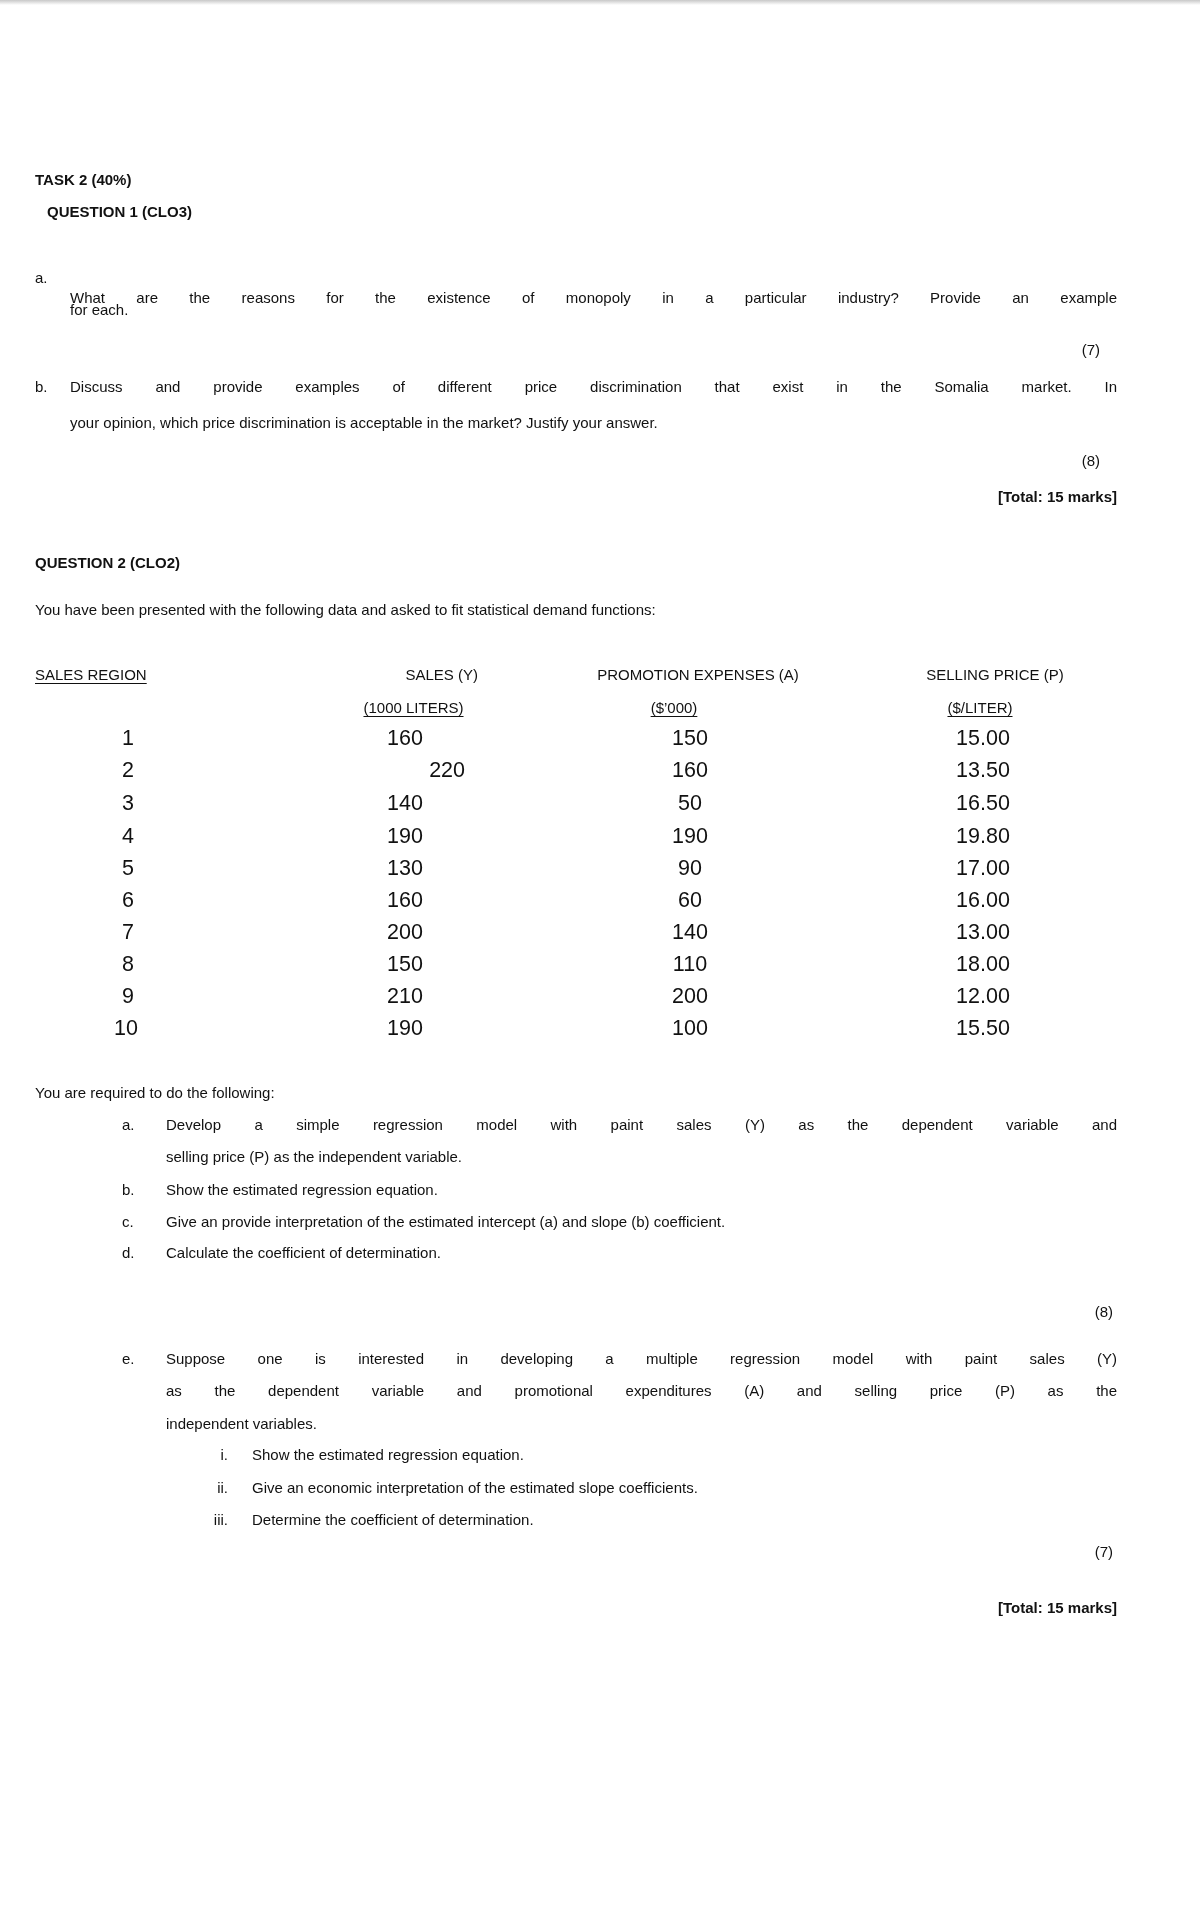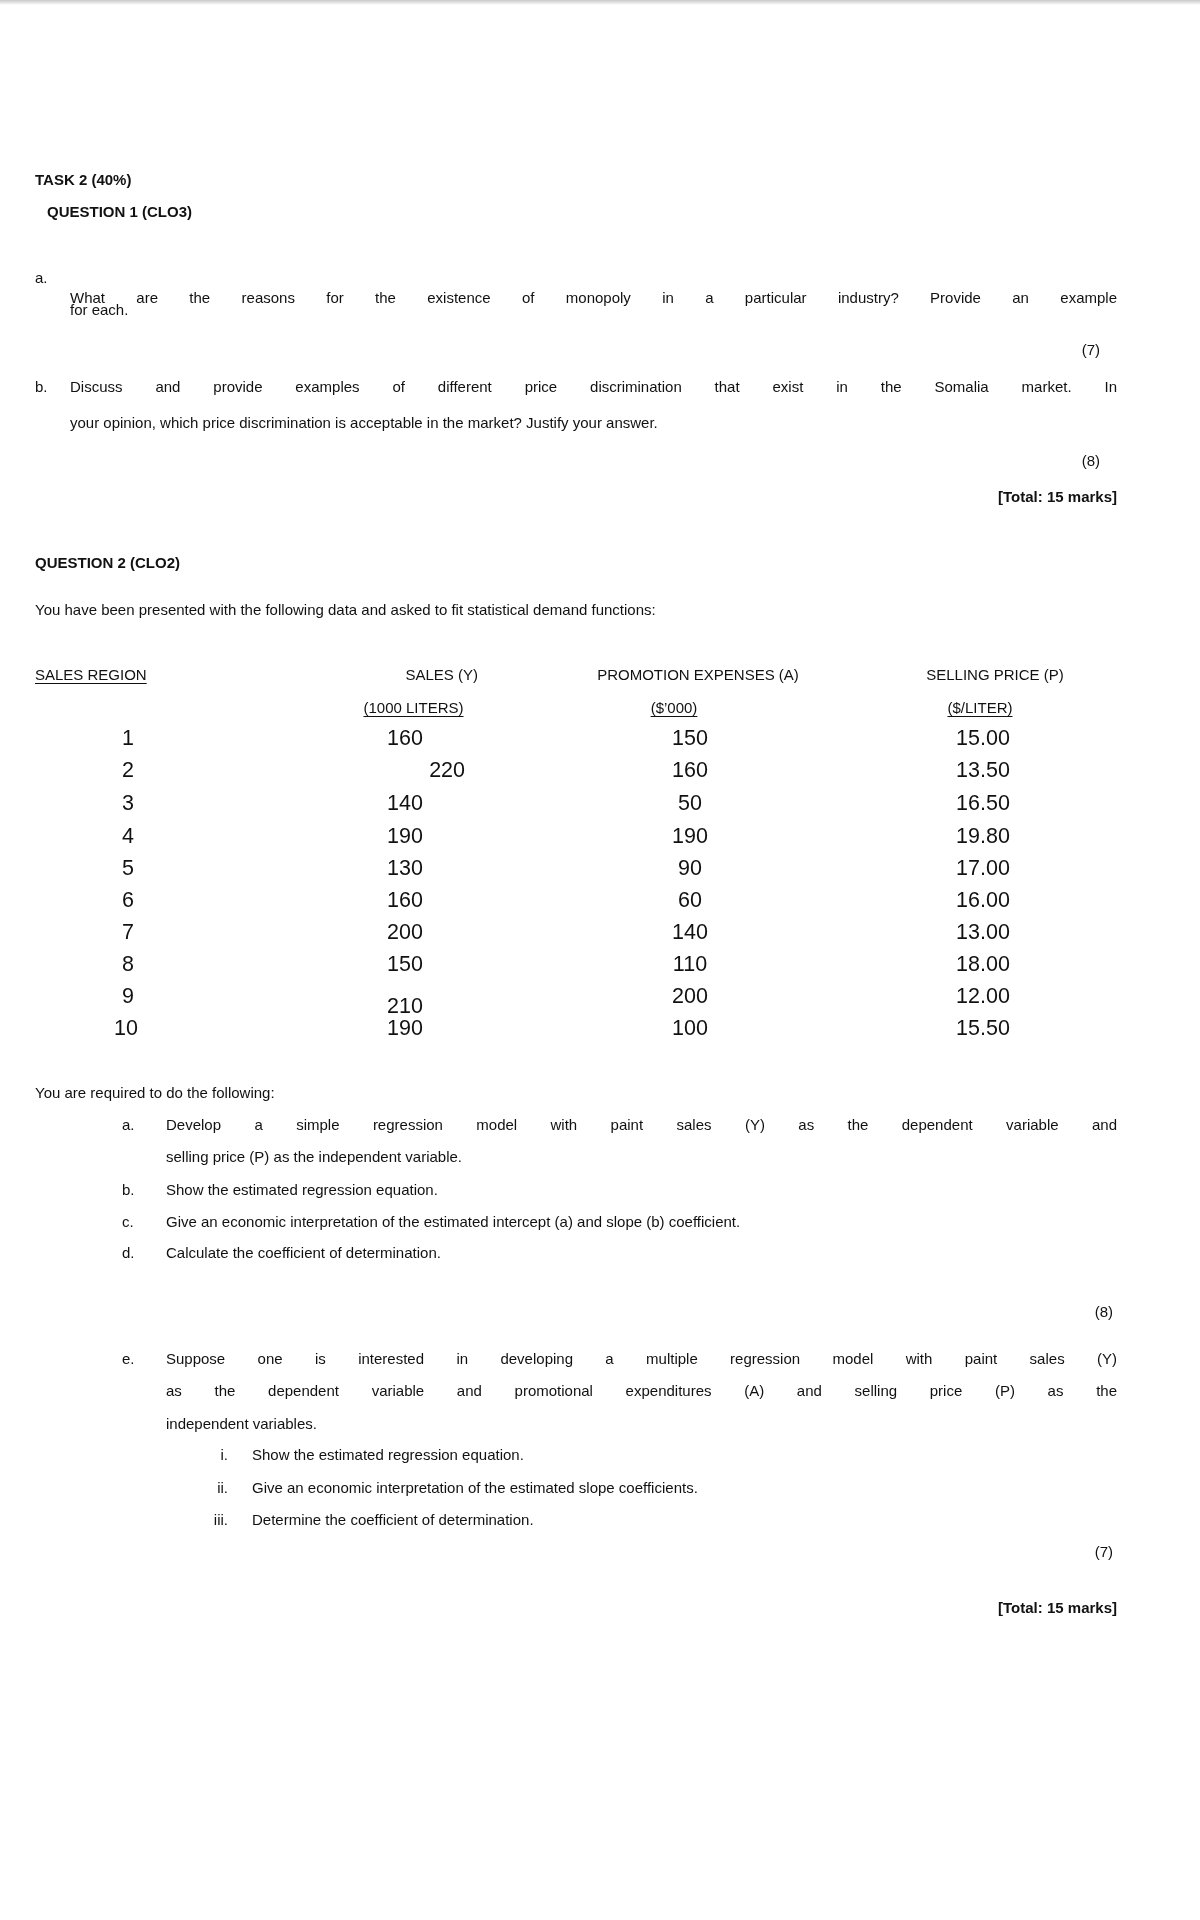--- a/index.html
+++ b/index.html
@@ -96,7 +96,7 @@
   </div>
   <div>
     <div class="num" style="left:68px; top:983px;">9</div>
-    <div class="num" style="left:345px; top:983px;margin-top:10px;">210</div>
+    <div class="num" style="left:345px; top:983px;">210</div>
     <div class="num" style="left:630px; top:983px;">200</div>
     <div class="num" style="left:923px; top:983px;">12.00</div>
   </div>

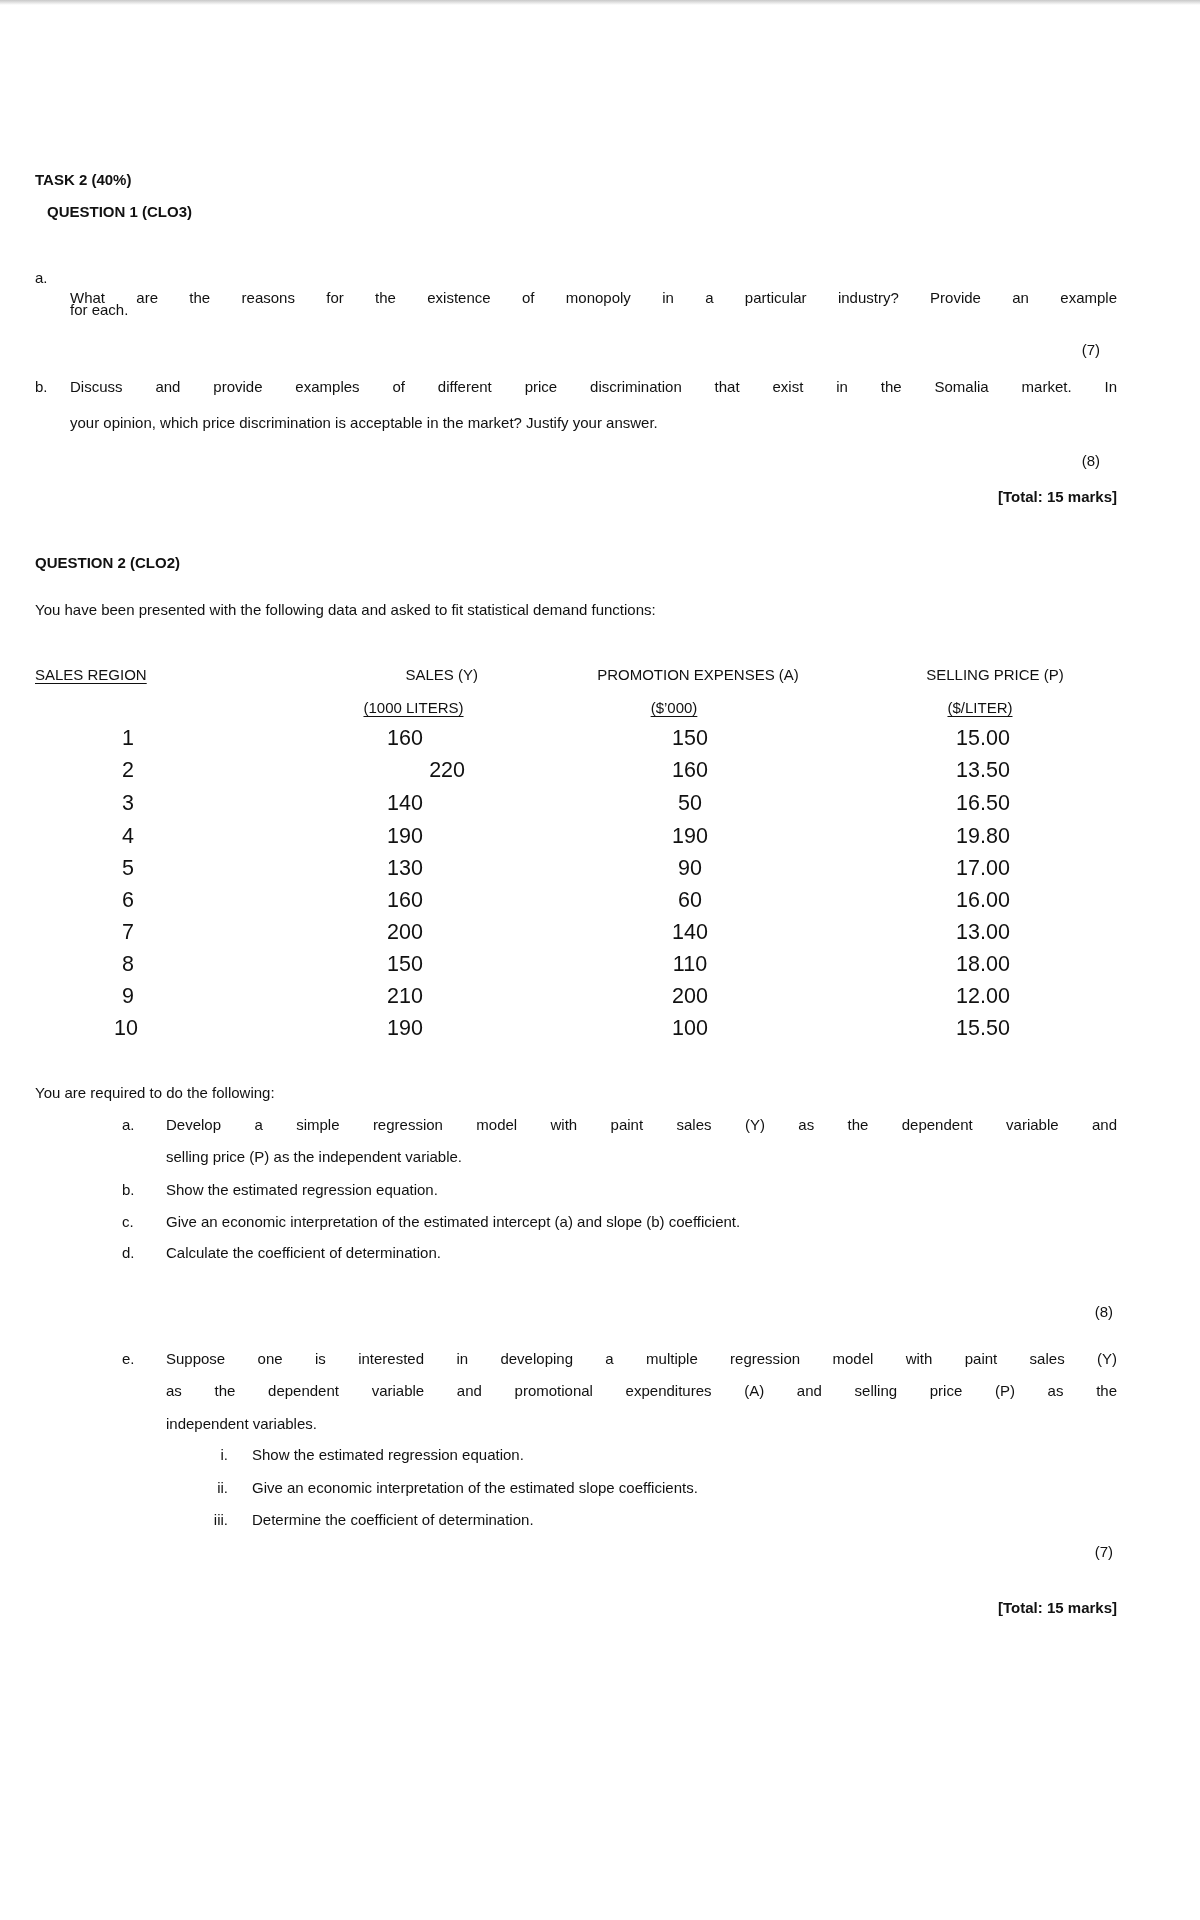--- a/index.html
+++ b/index.html
@@ -118,7 +118,7 @@
 <div class="ln" style="left:166px; top:1177px;">Show the estimated regression equation.</div>
 
 <div class="ln" style="left:122px; top:1209px;">c.</div>
-<div class="ln" style="left:166px; top:1209px;">Give an economic interpretation of the estimated intercept (a) and slope (b) coefficient.</div>
+<div class="ln" style="left:166px; top:1209px;">Give an provide interpretation of the estimated intercept (a) and slope (b) coefficient.</div>
 
 <div class="ln" style="left:122px; top:1240px;">d.</div>
 <div class="ln" style="left:166px; top:1240px;">Calculate the coefficient of determination.</div>

